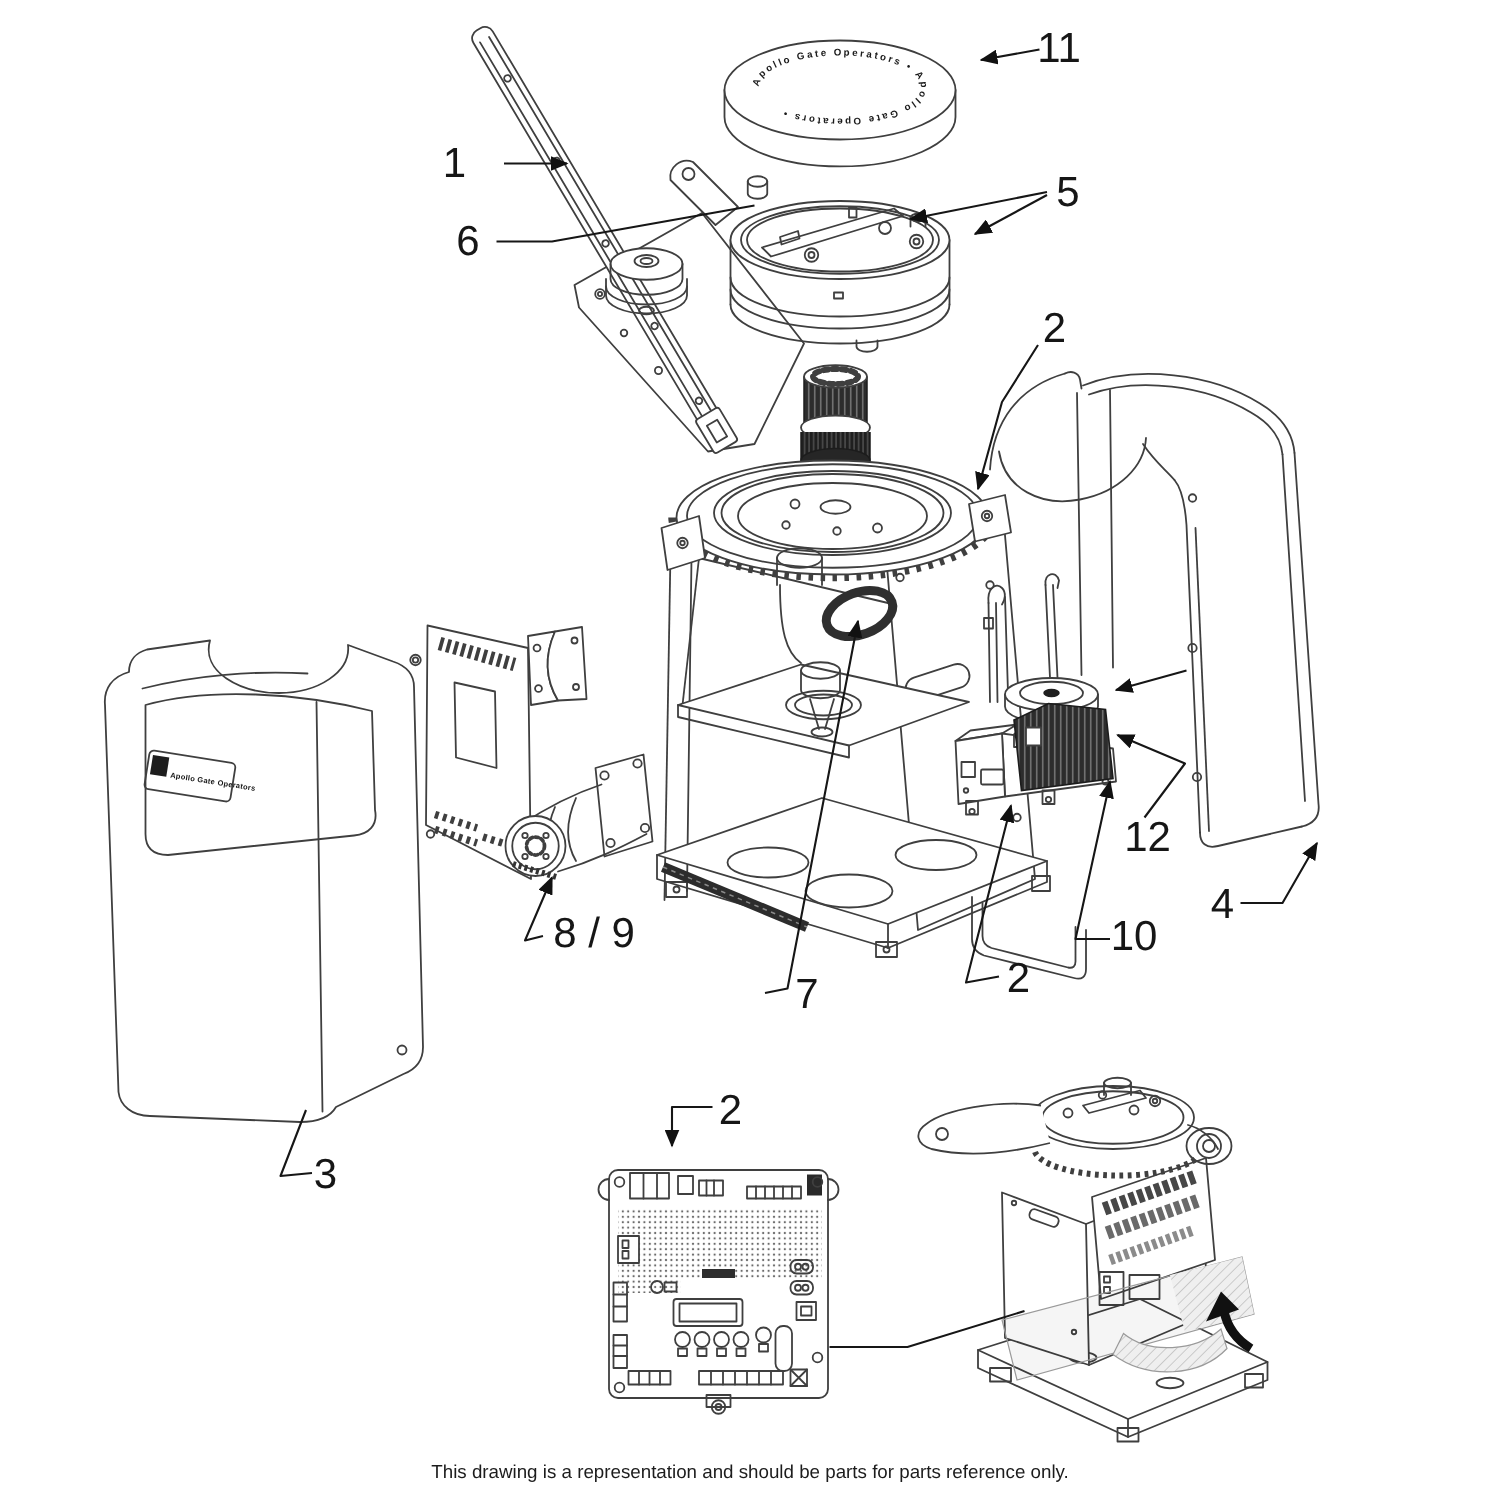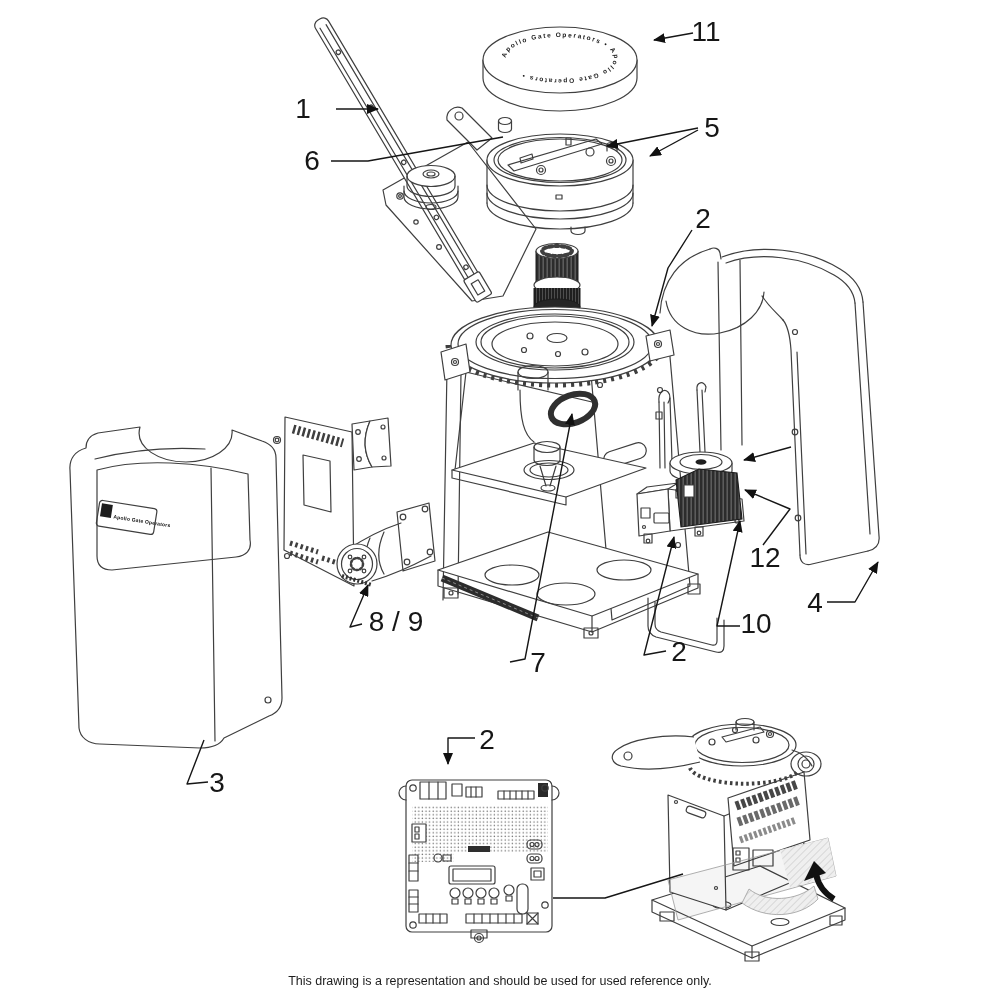--- a/index.html
+++ b/index.html
@@ -448,7 +448,7 @@
   </g>
 </svg>
 
-<div id="footer">This drawing is a representation and should be used for used reference only.</div>
+<div id="footer">This drawing is a representation and should be parts for parts reference only.</div>
 </div>
 
 </body></html>

